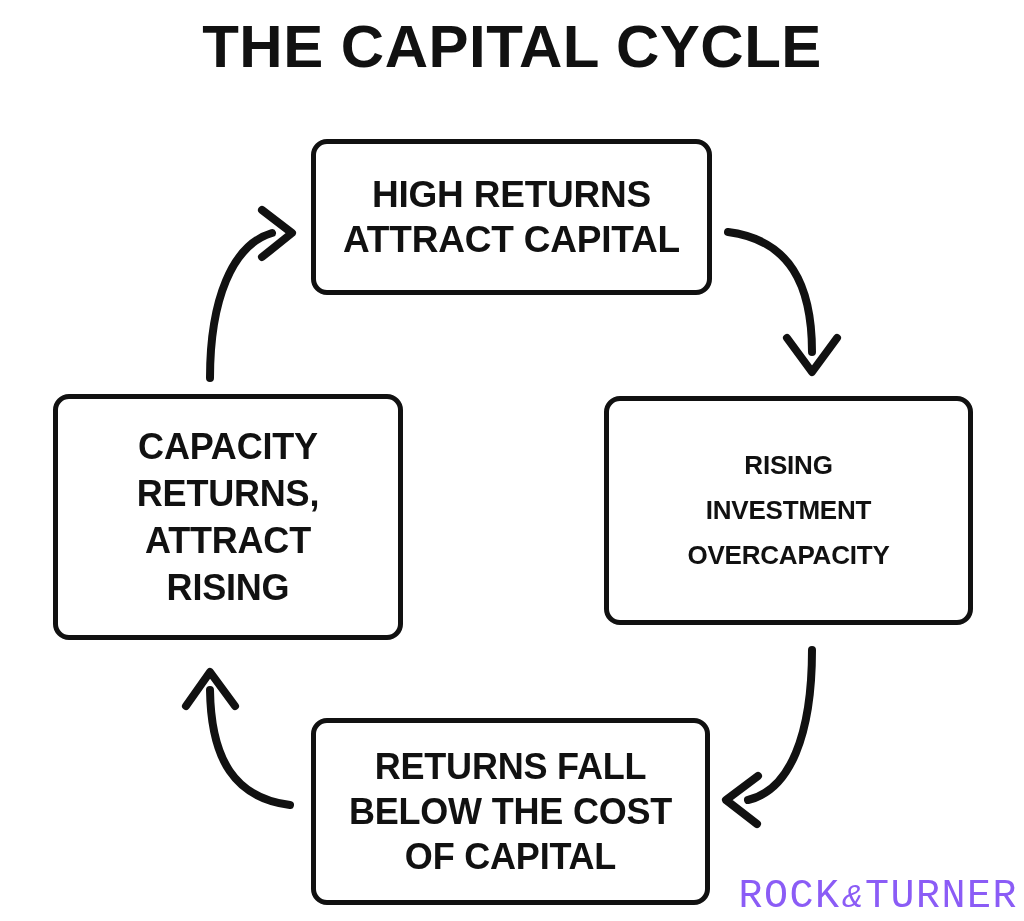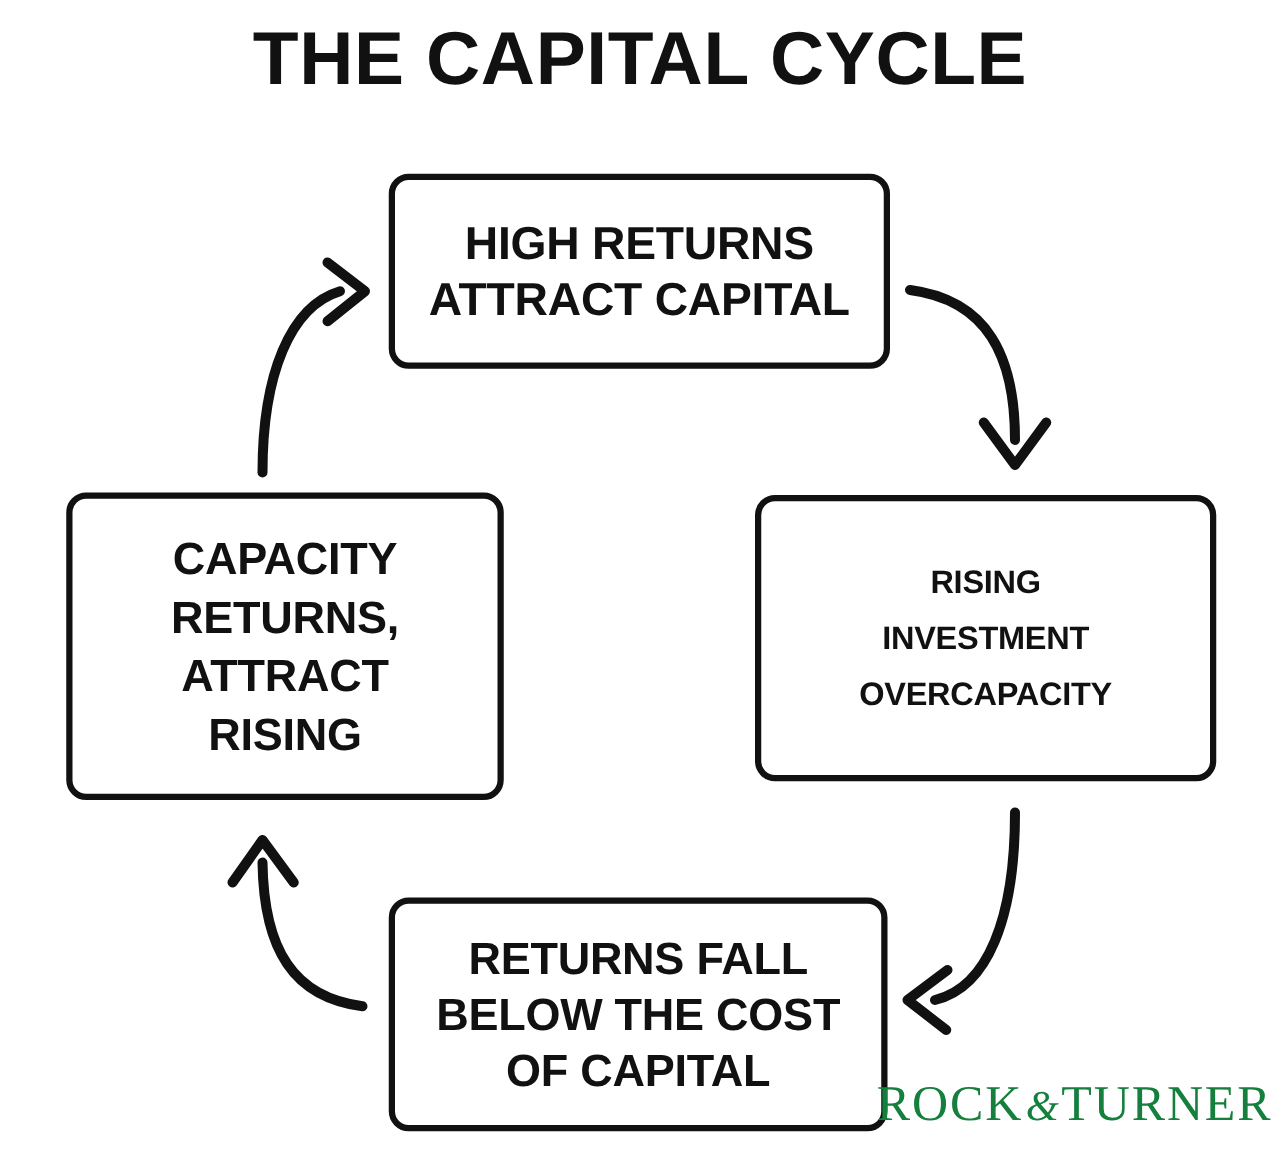--- a/index.html
+++ b/index.html
@@ -109,12 +109,12 @@
   .watermark {
     position: absolute;
     right: 6px;
-    bottom: 12px;
-    font-family: Liberation Serif, serif;
+    bottom: 0;
+    font-family: Liberation Mono, monospace;
     font-size: 40px;
     line-height: 46px;
     letter-spacing: 1.5px;
-    color: #15803d;
+    color: #8b5cf6;
     white-space: nowrap;
   }
   .watermark .amp {

